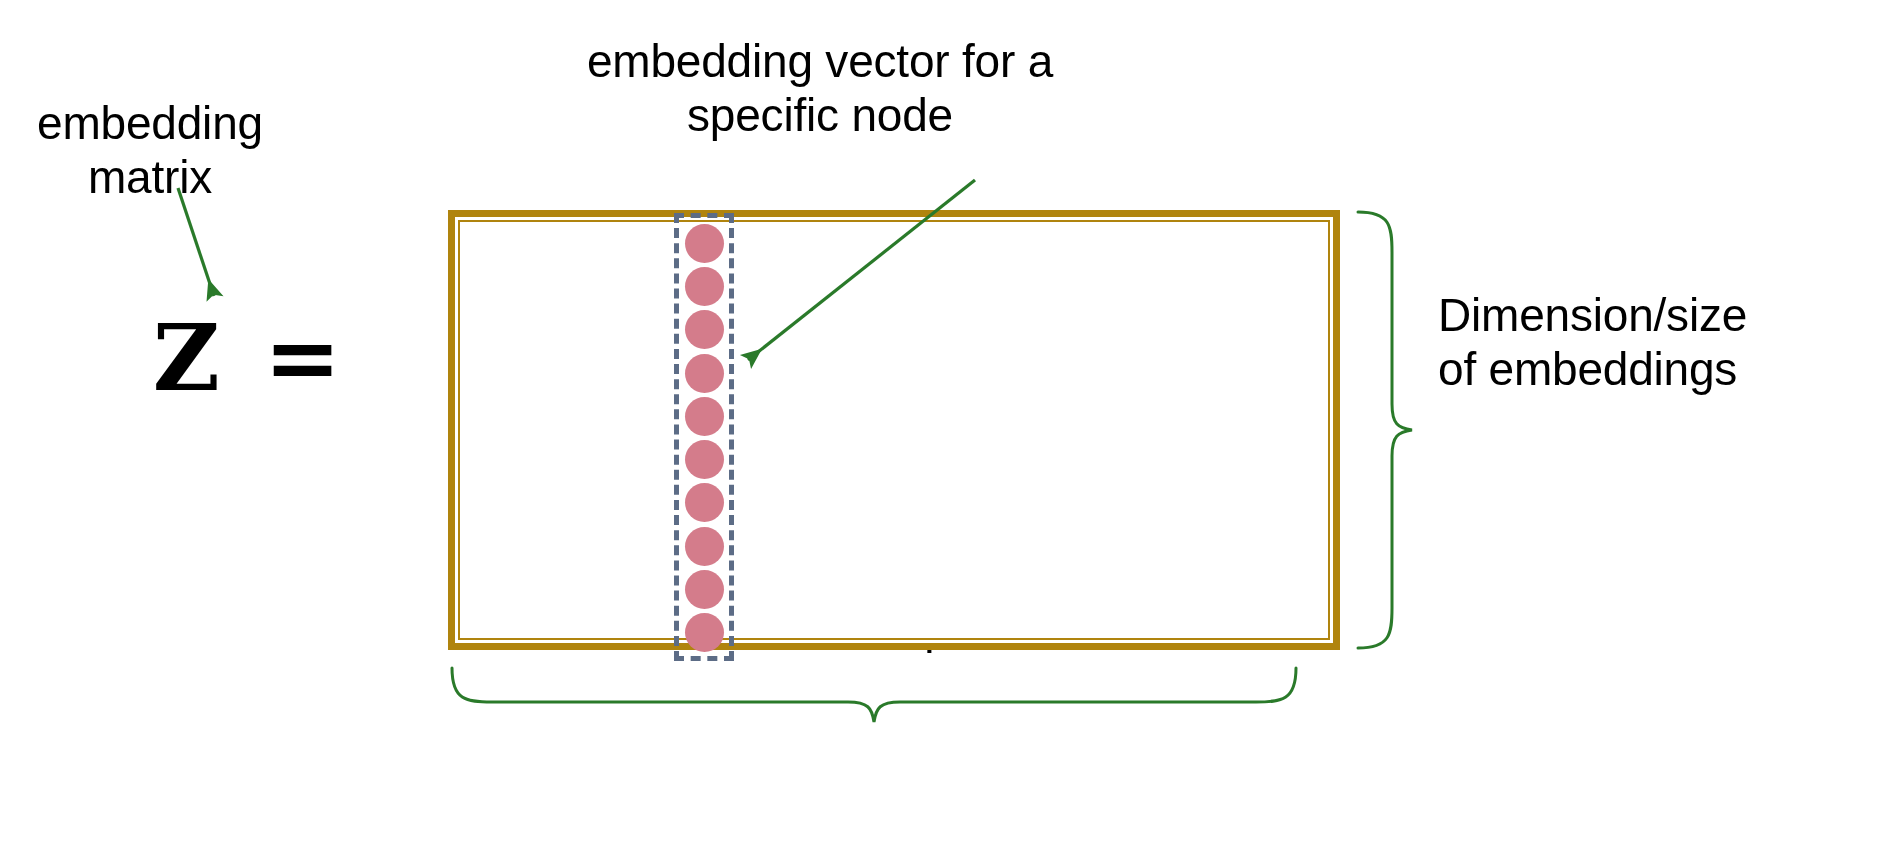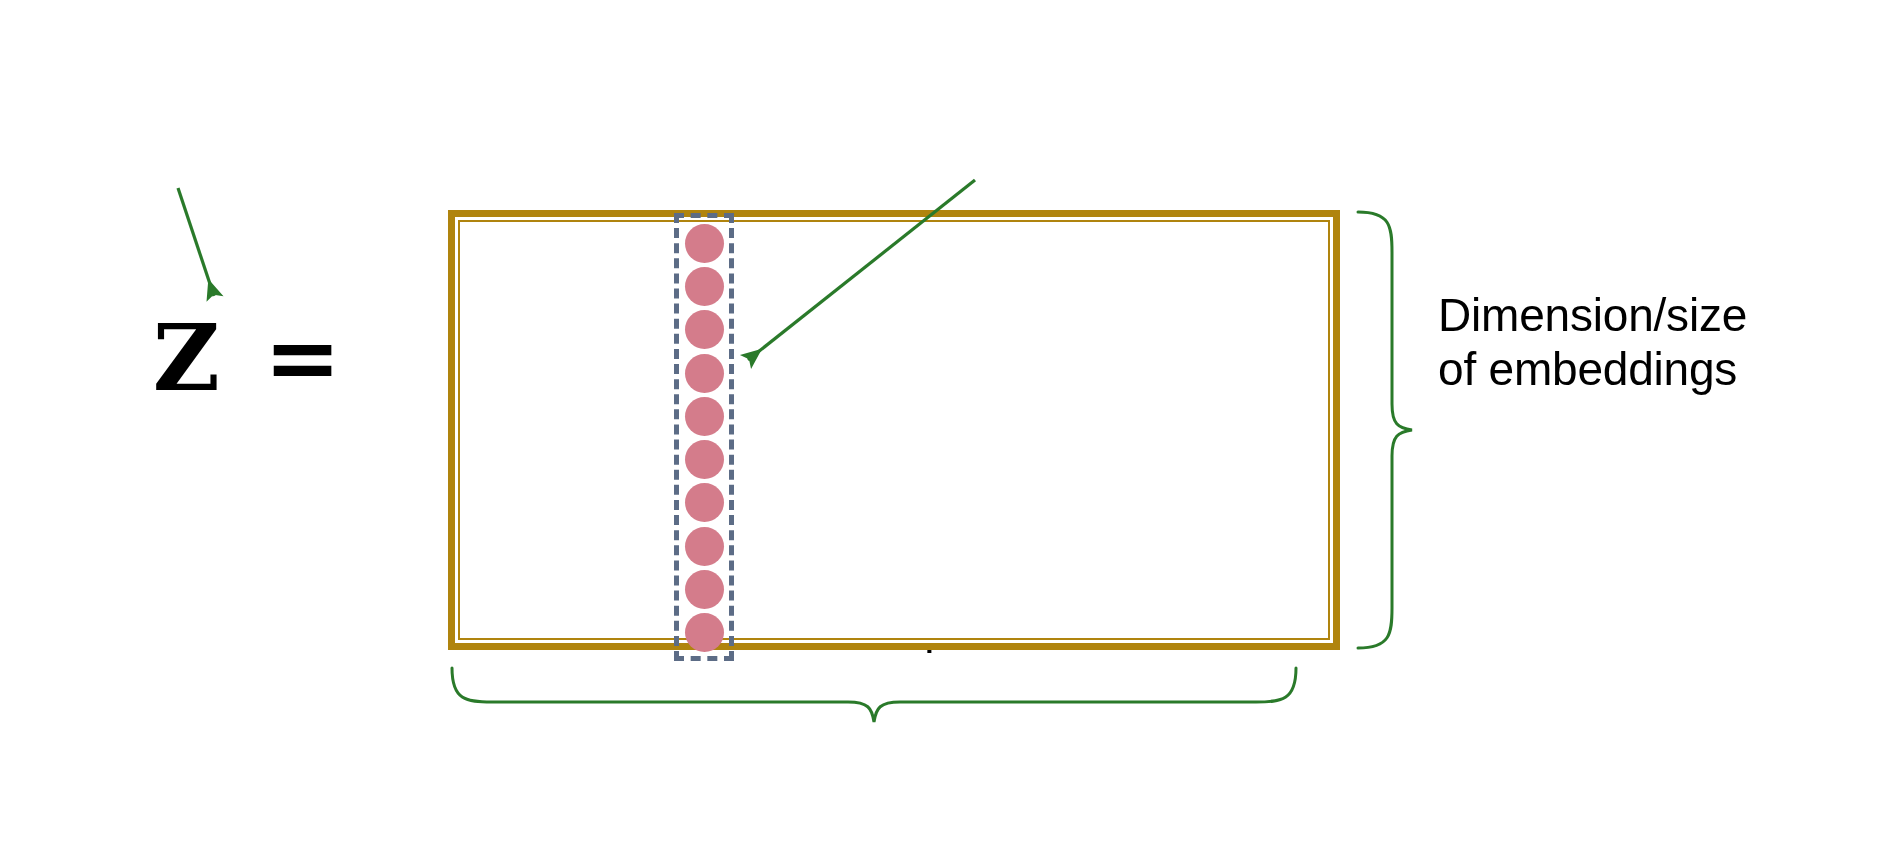--- a/index.html
+++ b/index.html
@@ -144,6 +144,8 @@
 <div id="stage">
 
 
+  <div class="label" id="lbl-embedding-vector">embedding vector for a
+specific node</div>
 
   <div class="label" id="lbl-dimension">Dimension/size
 of embeddings</div>

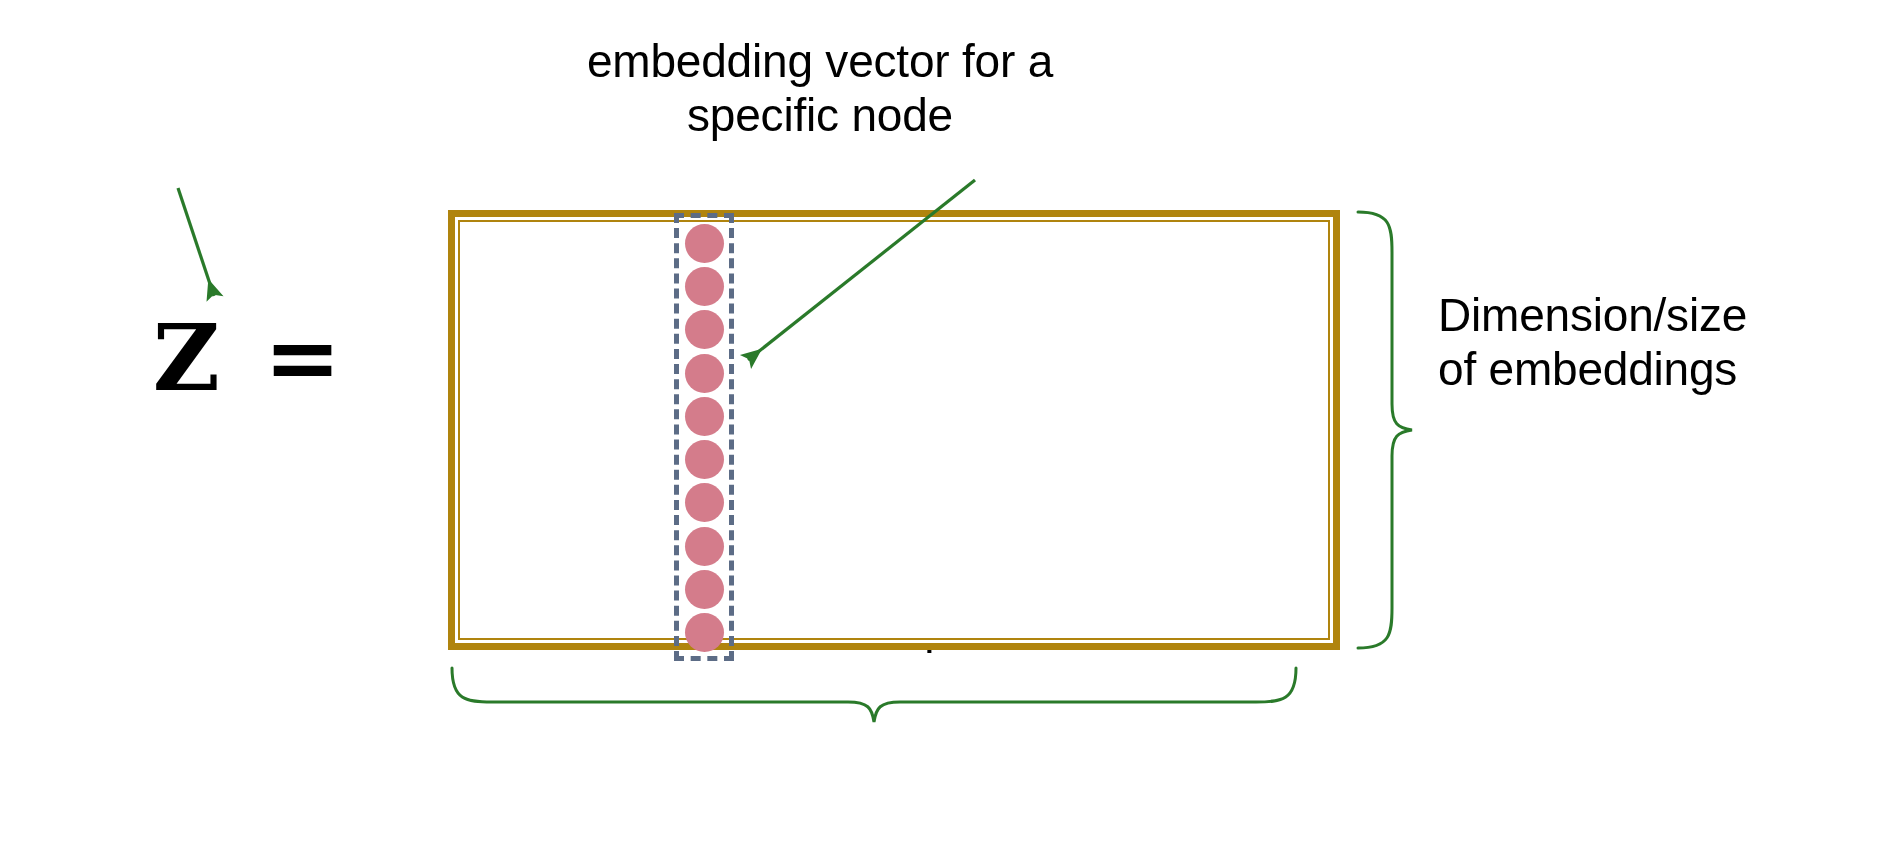--- a/index.html
+++ b/index.html
@@ -143,6 +143,8 @@
 
 <div id="stage">
 
+  <div class="label" id="lbl-embedding-matrix">embedding
+matrix</div>
 
   <div class="label" id="lbl-embedding-vector">embedding vector for a
 specific node</div>

